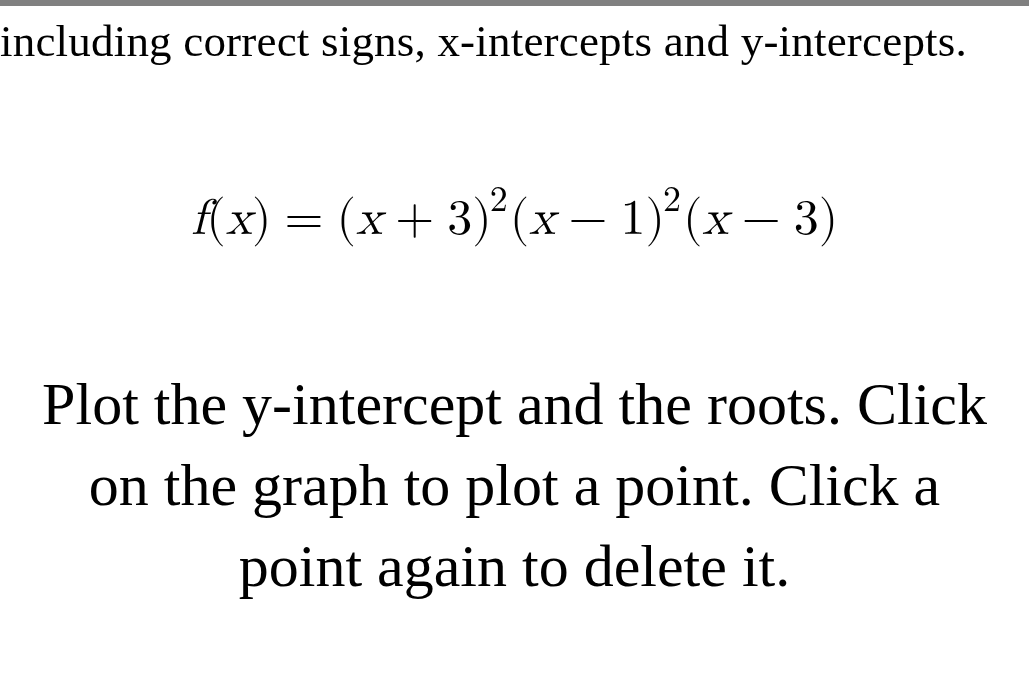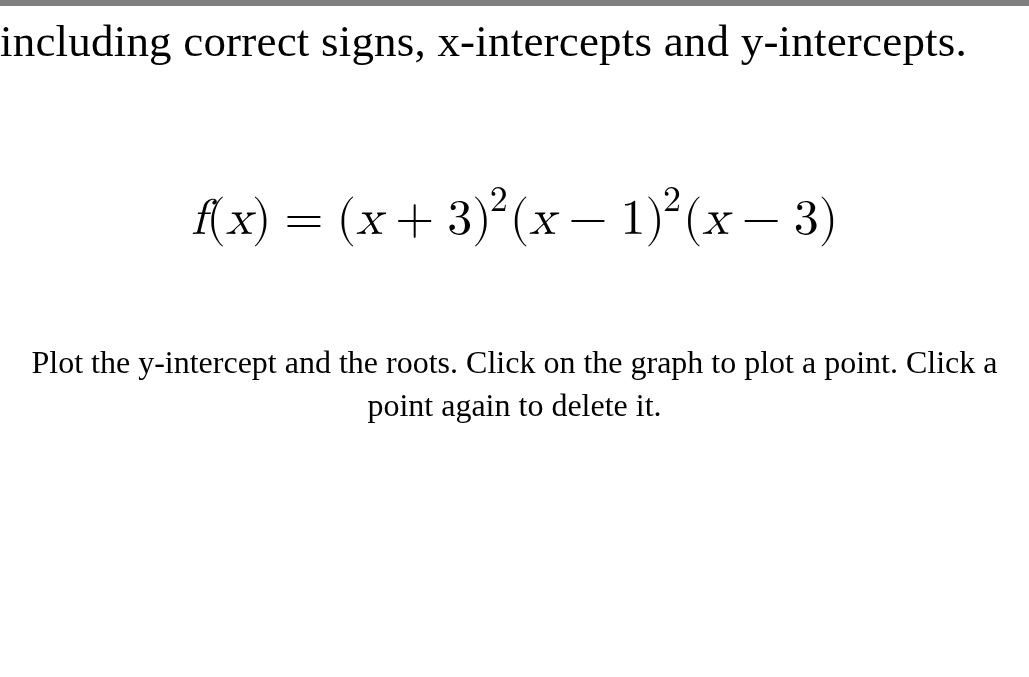--- a/index.html
+++ b/index.html
@@ -47,9 +47,9 @@
     padding: 0 0.26em;
   }
   .instructions {
-    margin-top: 92px;
+    margin-top: 115px;
     text-align: center;
-    font-size: 32px;
+    font-size: 60px;
     line-height: 1.35;
     padding: 0 30px;
   }

